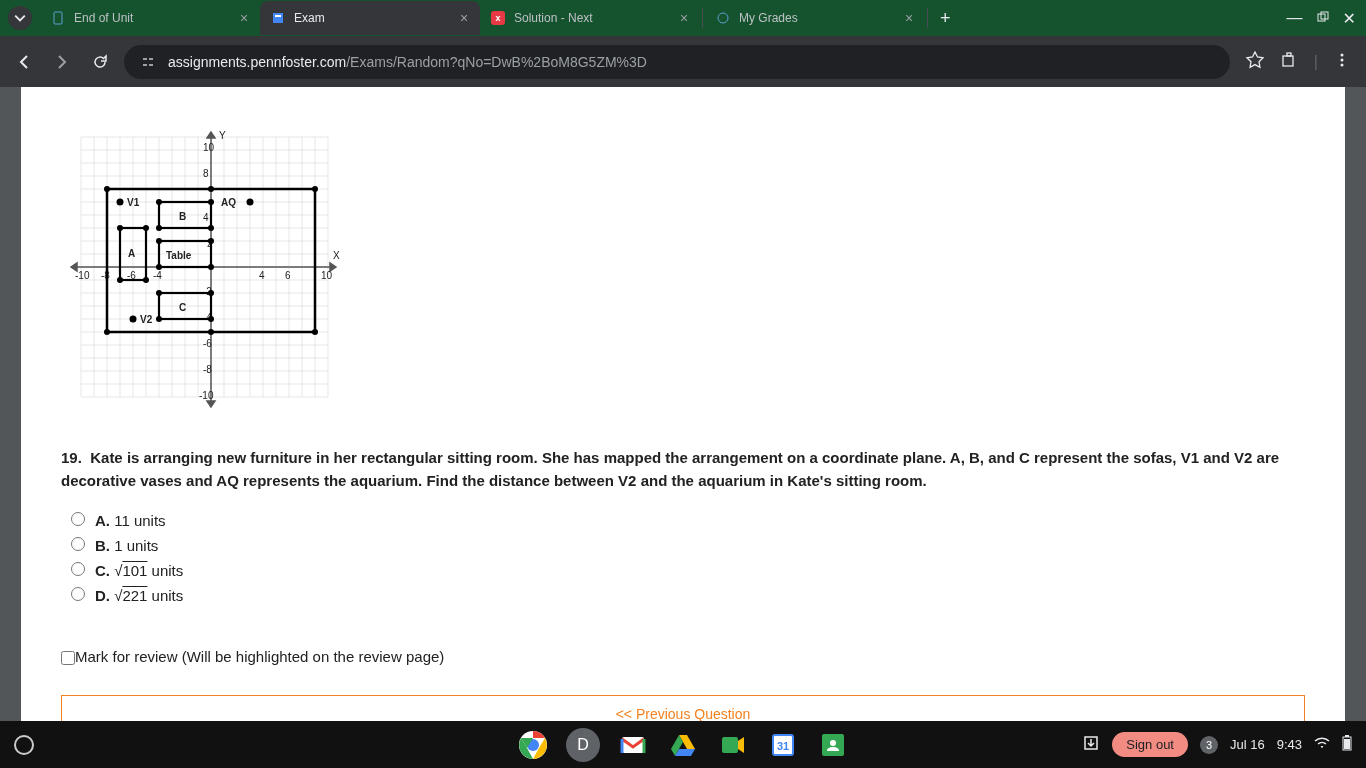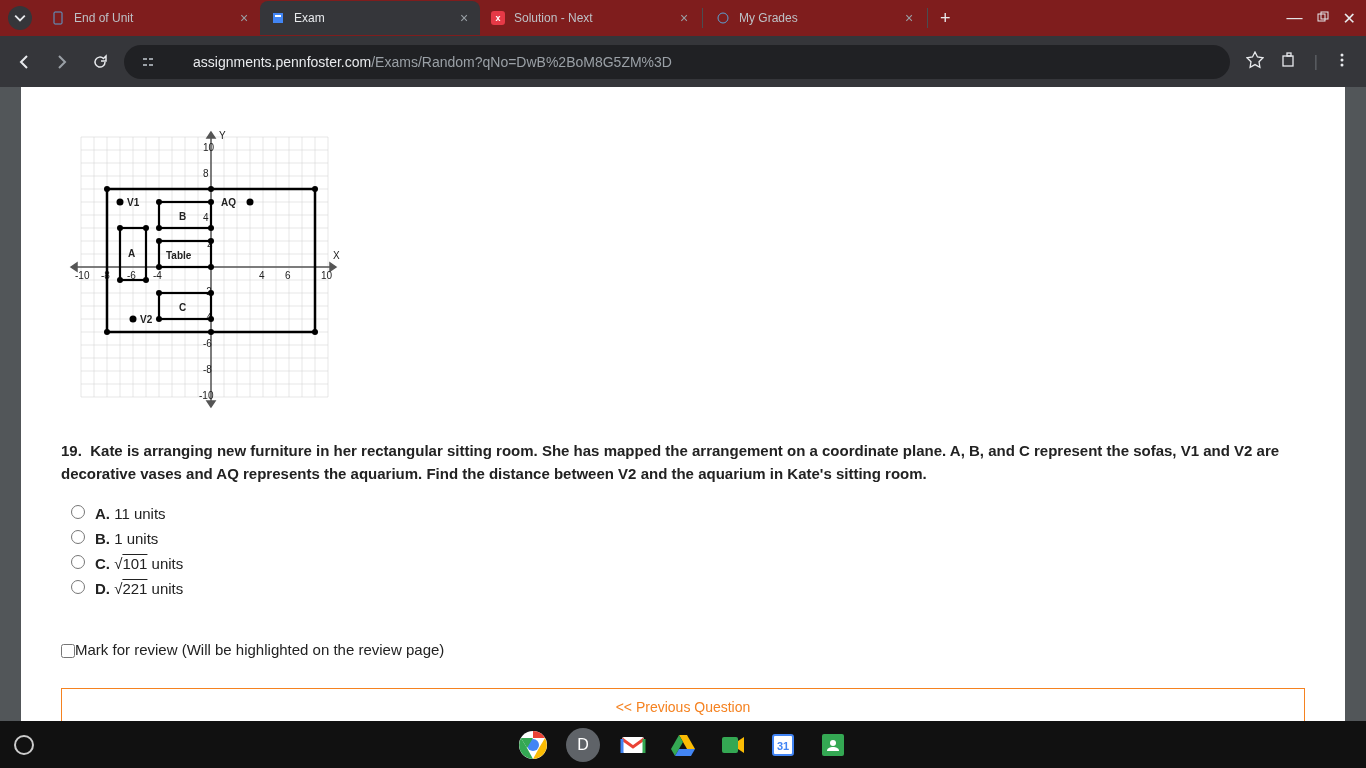--- a/index.html
+++ b/index.html
@@ -12,7 +12,7 @@
   position: relative;
 }
 .tab-strip {
-  background: #7f1d1d;
+  background: #14532d;
   height: 36px;
   display: flex;
   align-items: center;

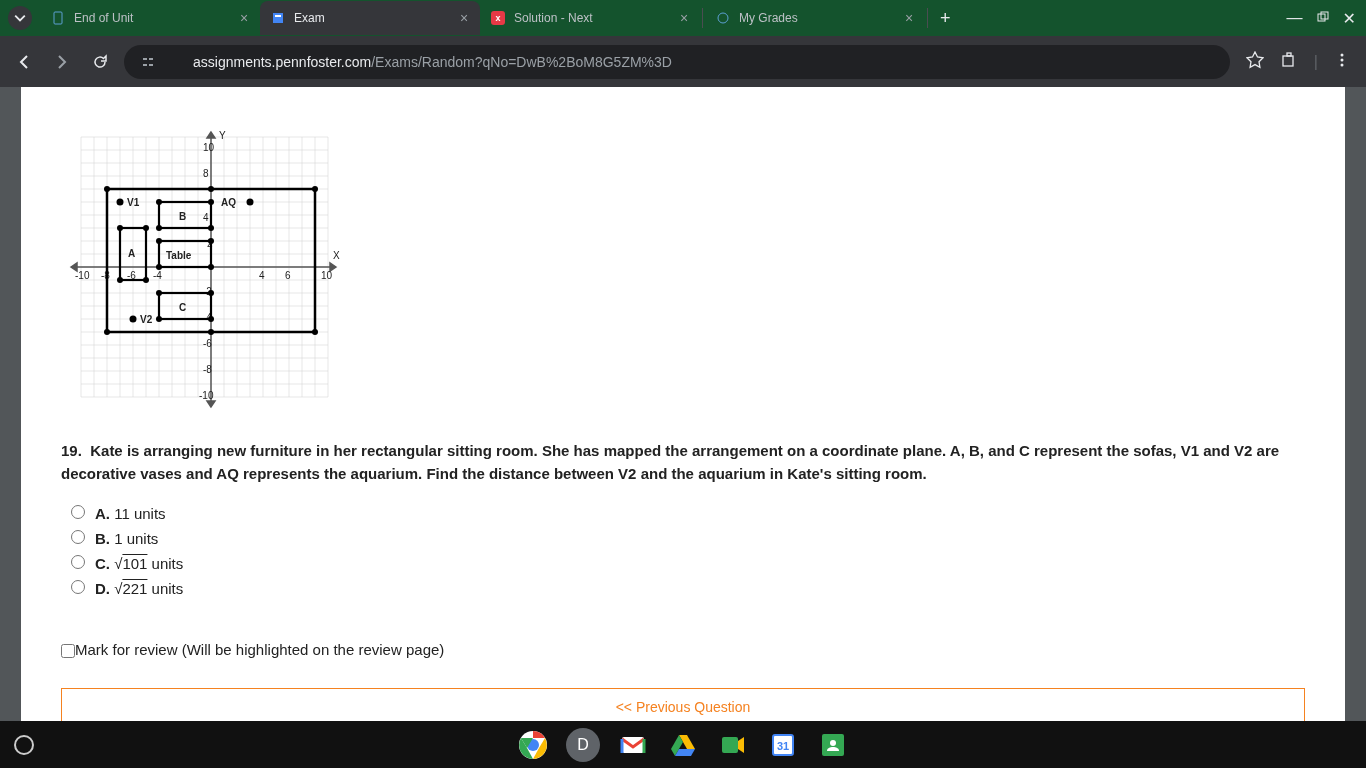--- a/index.html
+++ b/index.html
@@ -68,7 +68,7 @@
 }
 .site-chip { width:20px;height:20px;display:flex;align-items:center;justify-content:center;margin-right:10px;color:#9aa0a6;font-size:13px;}
 .url { color:#9aa0a6; }
-.url .host { color:#e8eaed;margin-left:25px; }
+.url .host { color:#e8eaed; }
 .toolbar-icons { display:flex; align-items:center; gap:16px; color:#e8eaed; padding:0 6px;}
 .content-wrap {
   position: absolute;

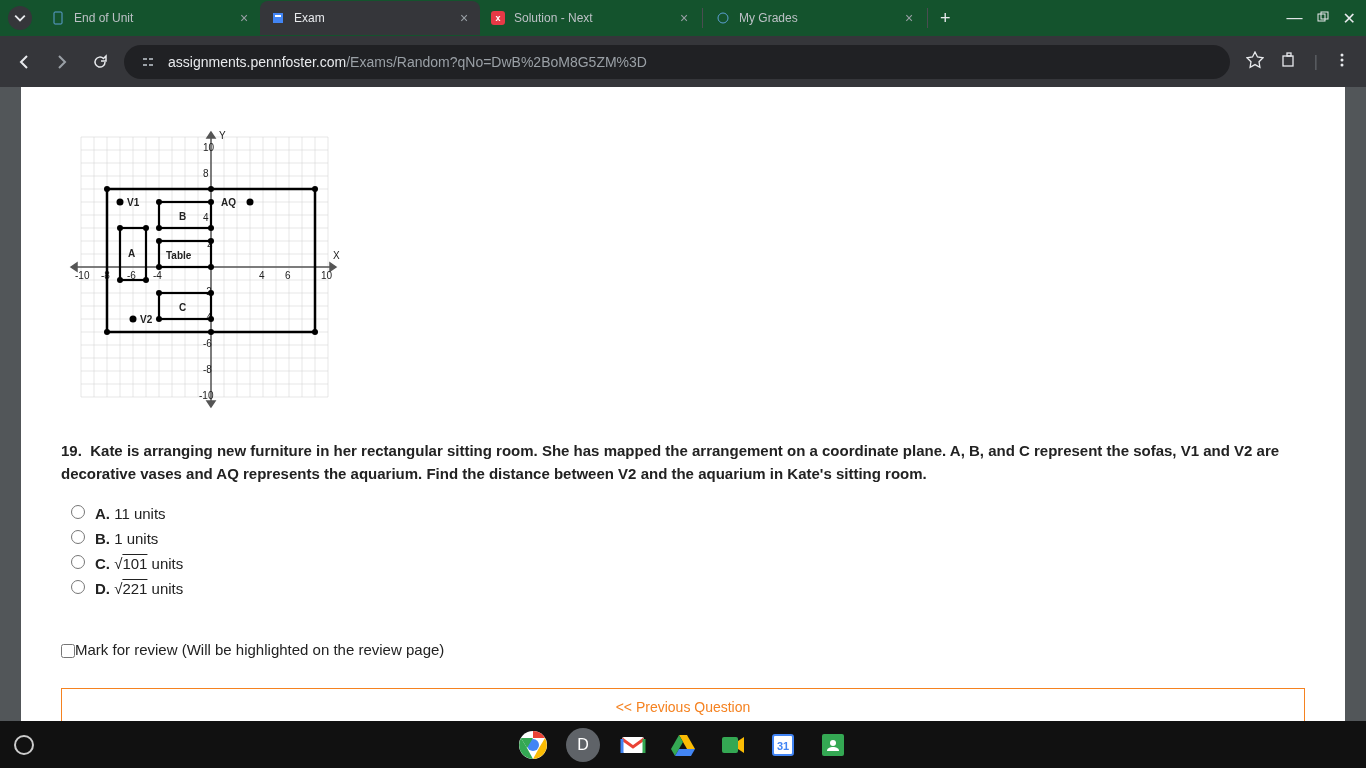--- a/index.html
+++ b/index.html
@@ -94,7 +94,7 @@
 .graph svg { width:100%; height:100%; }
 .graph text { font-size:10px; fill:#222; }
 .question {
-  margin-top: 23px;
+  margin-top: 30px;
   font-size: 15px;
   color: #222;
   line-height: 1.5;

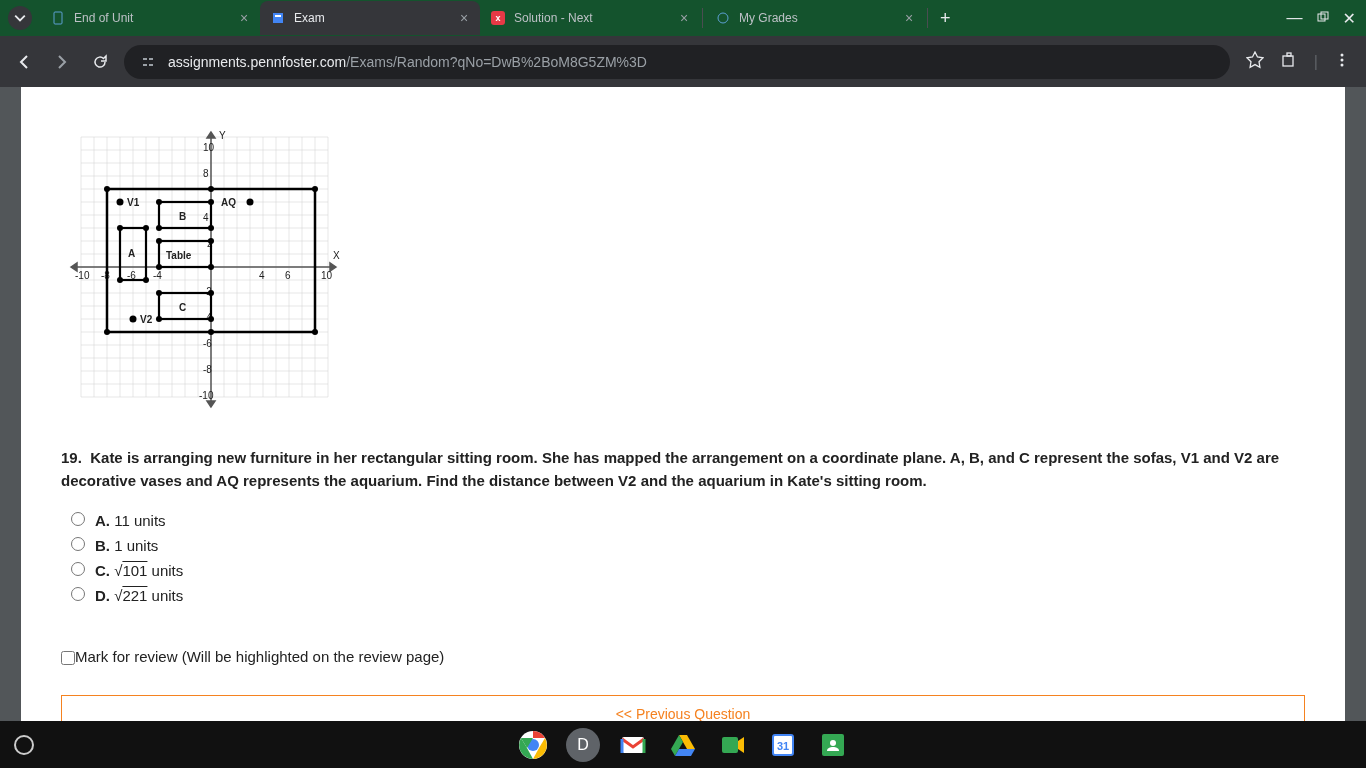--- a/index.html
+++ b/index.html
@@ -456,6 +456,25 @@
         </svg>
       </div>
   </div>
+  <div class="shelf-right">
+    <span><svg width="18" height="18" viewBox="0 0 18 18">
+          <rect x="3" y="3" width="12" height="12" fill="none" stroke="#e8eaed" stroke-width="1.5"></rect>
+          <path d="M9 5v6m-3-2l3
+    3 3-3" stroke="#e8eaed" stroke-width="1.5" fill="none"></path>
+        </svg></span>
+    <span class="pill-signout">Sign out</span>
+    <span class="launcher-badge">3</span>
+    <span>Jul 16</span>
+    <span>9:43</span>
+    <span><svg width="16" height="16" viewBox="0 0 16 16">
+          <path d="M1 6a10 10 0 0114 0M4 9a6 6 0 018 0M7 12a2 2 0 012 0" stroke="#e8eaed" stroke-width="1.5" fill="none"></path>
+        </svg></span>
+    <span><svg width="10" height="16" viewBox="0 0 10 16">
+          <rect x="1" y="2" width="8" height="13" fill="none" stroke="#e8eaed"></rect>
+          <rect x="3" y="0" width="4" height="2" fill="#e8eaed"></rect>
+          <rect x="2" y="4" width="6" height="10" fill="#e8eaed"></rect>
+        </svg></span>
+  </div>
 </div>
 
 </body></html>

